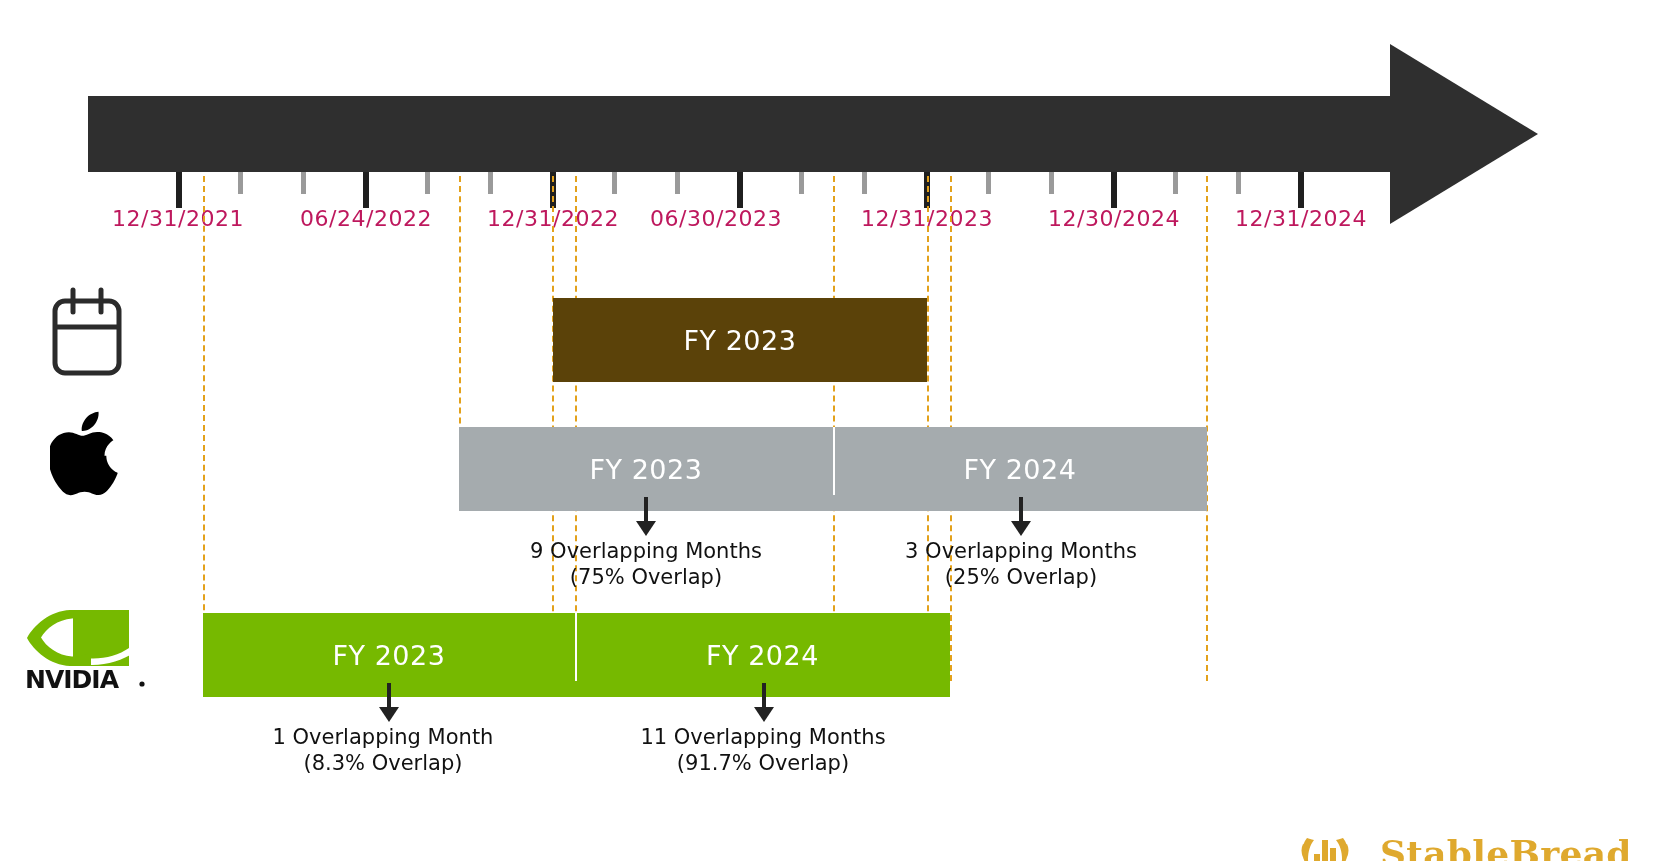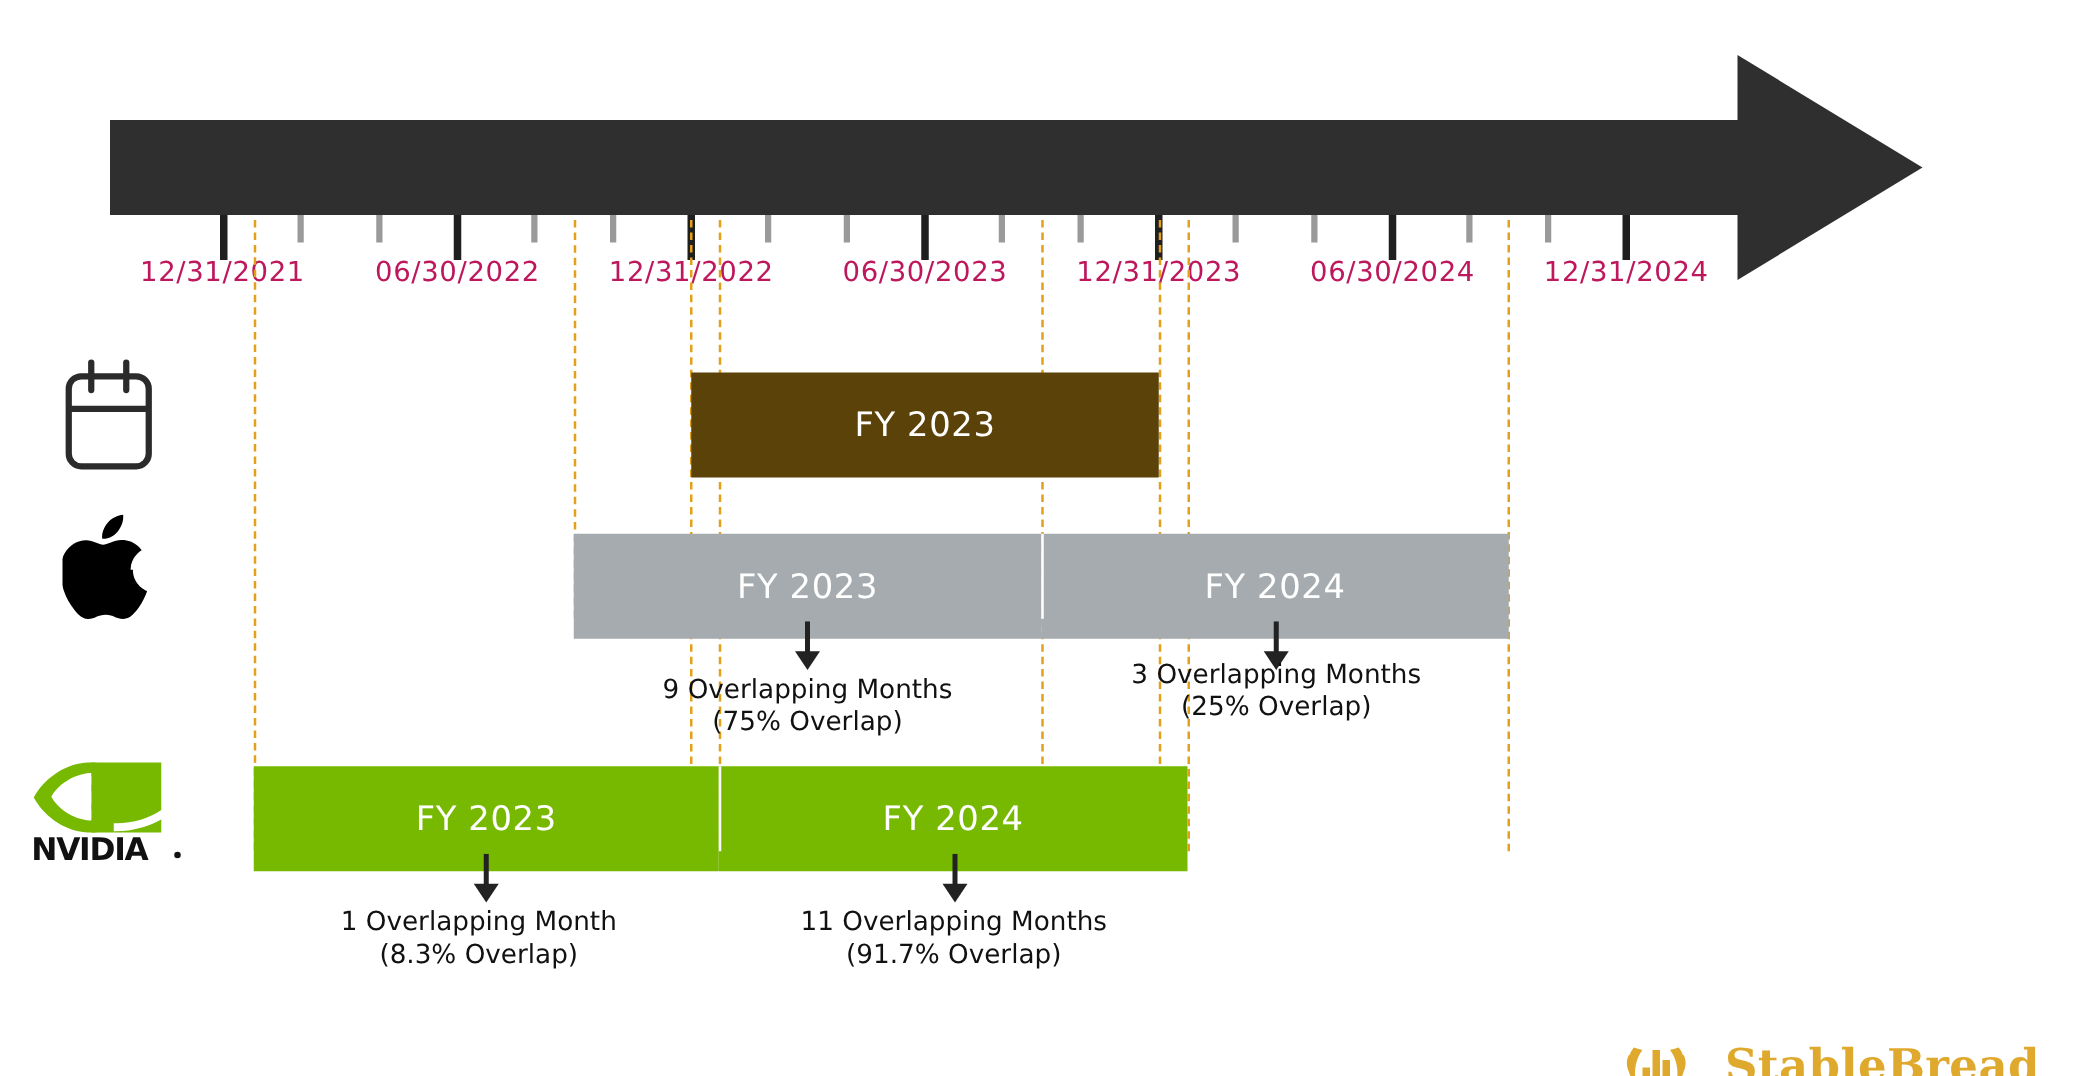--- a/index.html
+++ b/index.html
@@ -74,7 +74,7 @@
     </div>
 
   <div class="axis-label" style="left:178px">12/31/2021</div>
-  <div class="axis-label" style="left:366px">06/30/2022</div>
+  <div class="axis-label" style="left:366px">06/24/2022</div>
   <div class="axis-label" style="left:553px">12/31/2022</div>
   <div class="axis-label" style="left:740px">06/30/2023</div>
   <div class="axis-label" style="left:927px">12/31/2023</div>

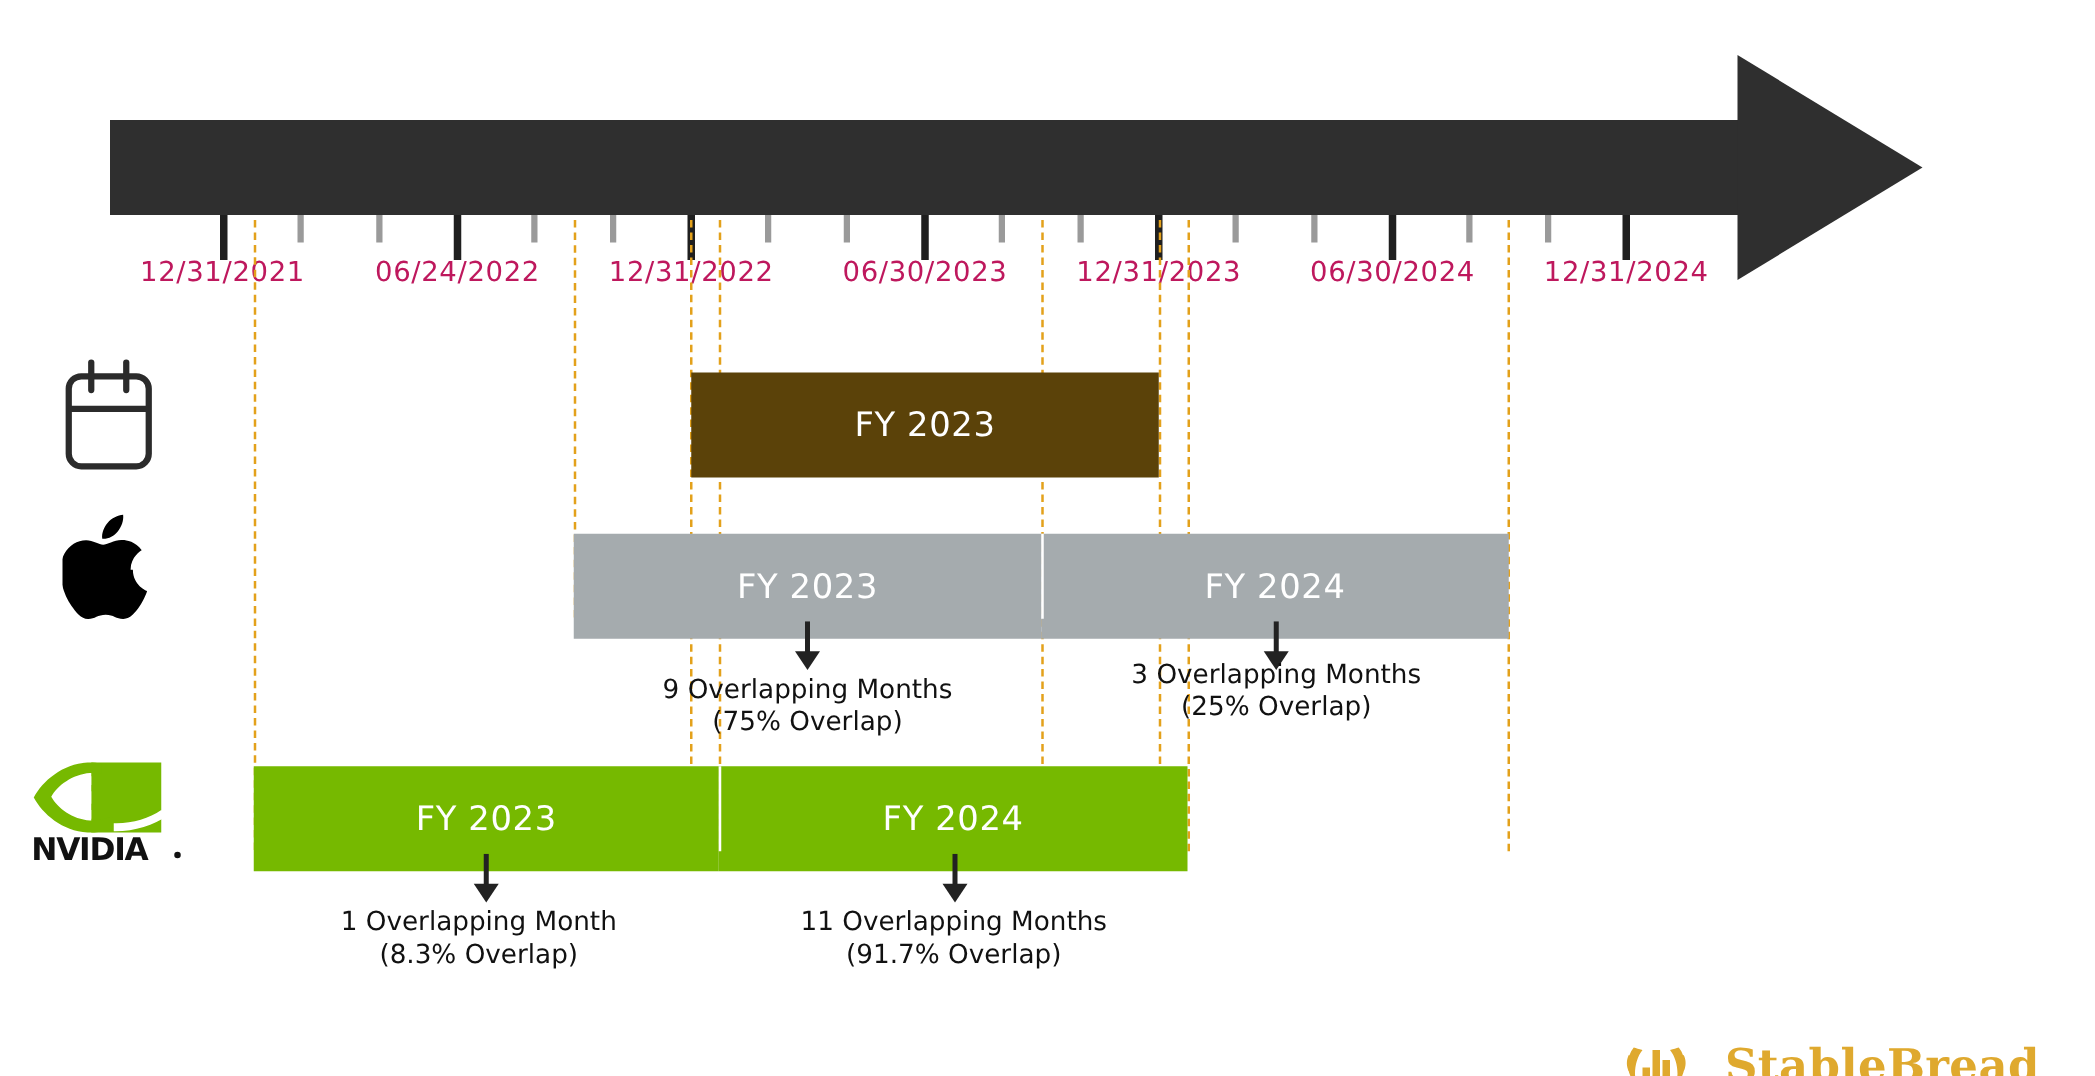--- a/index.html
+++ b/index.html
@@ -76,7 +76,7 @@
   <div class="axis-label" style="left:178px">12/31/2021</div>
   <div class="axis-label" style="left:366px">06/24/2022</div>
   <div class="axis-label" style="left:553px">12/31/2022</div>
-  <div class="axis-label" style="left:740px">06/30/2023</div>
+  <div class="axis-label" style="left:716px">06/30/2023</div>
   <div class="axis-label" style="left:927px">12/31/2023</div>
   <div class="axis-label" style="left:1114px">06/30/2024</div>
   <div class="axis-label" style="left:1301px">12/31/2024</div>

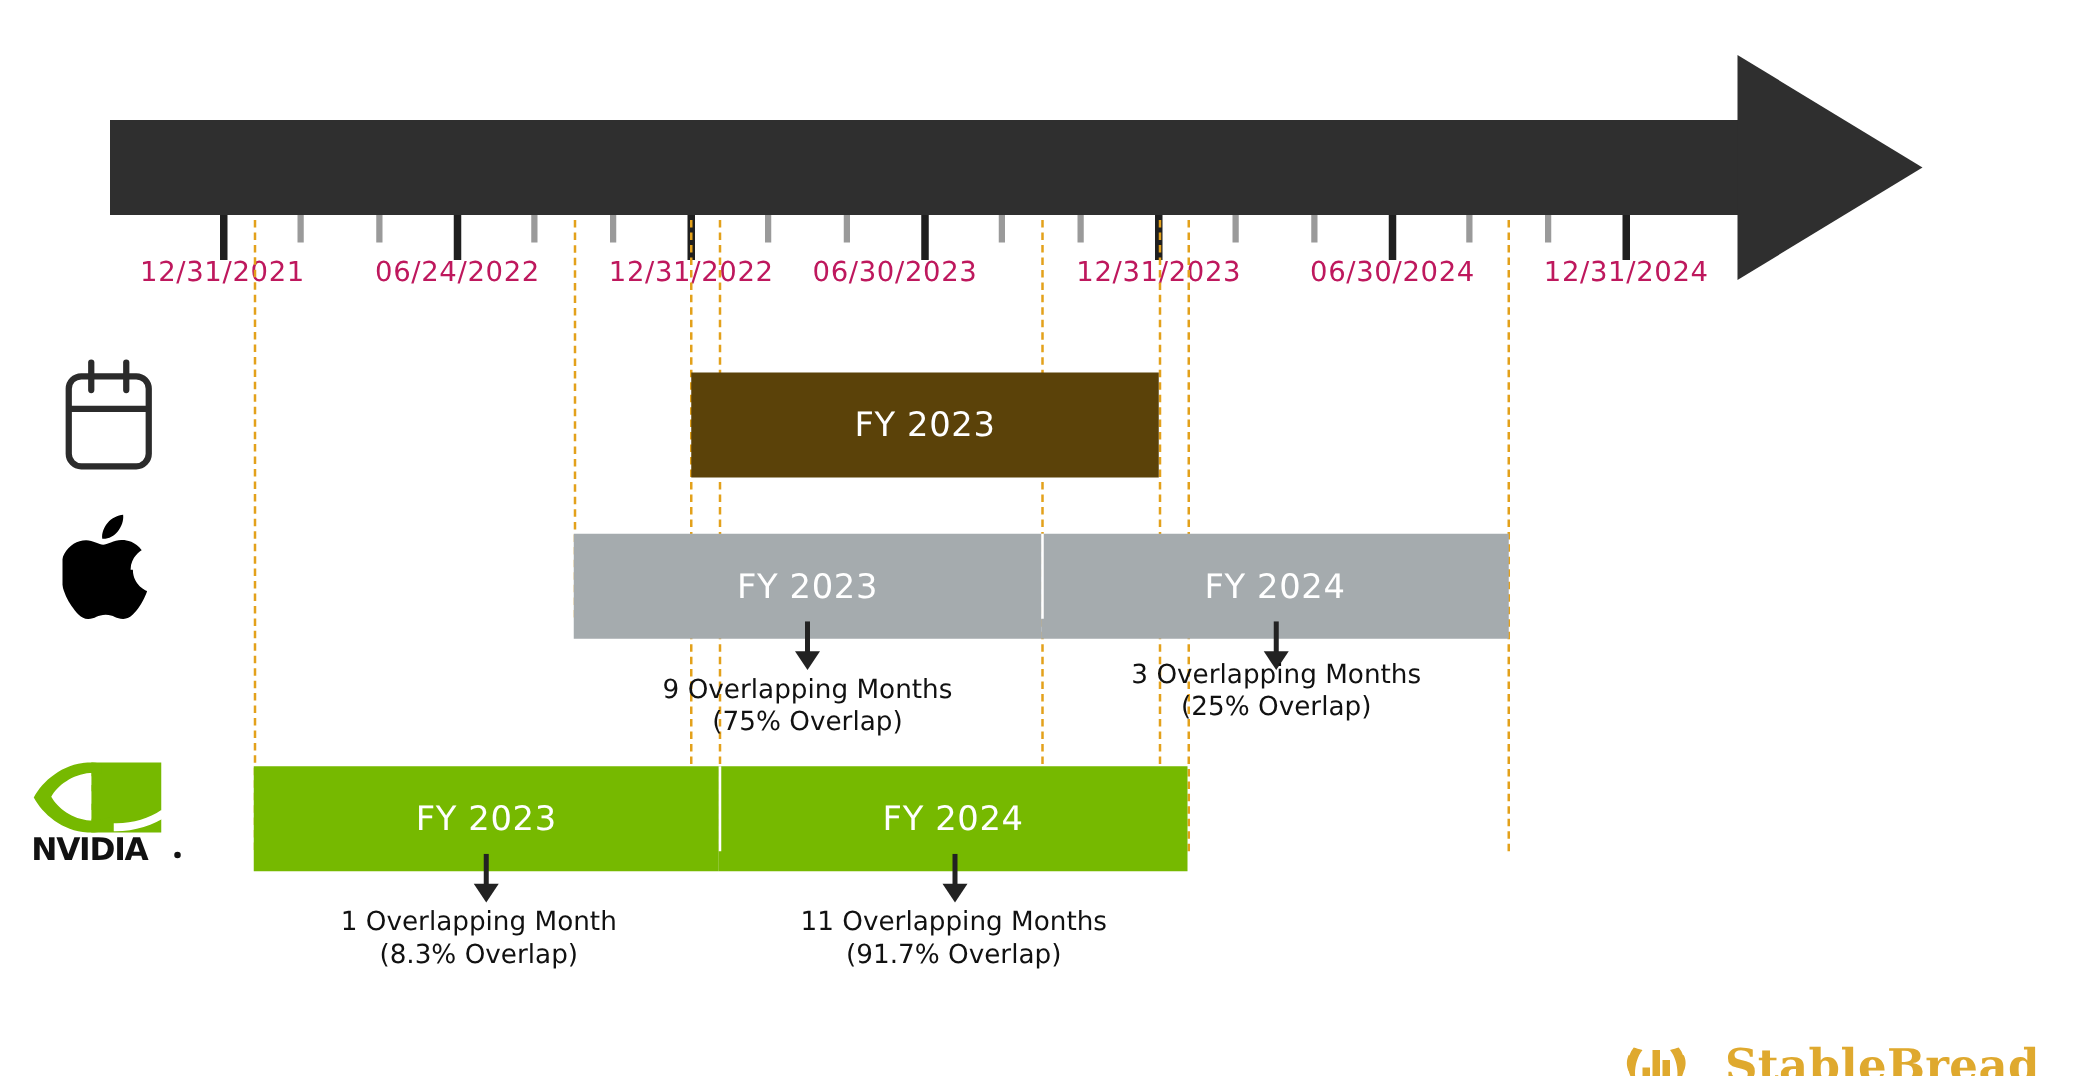--- a/index.html
+++ b/index.html
@@ -78,7 +78,7 @@
   <div class="axis-label" style="left:553px">12/31/2022</div>
   <div class="axis-label" style="left:716px">06/30/2023</div>
   <div class="axis-label" style="left:927px">12/31/2023</div>
-  <div class="axis-label" style="left:1114px">06/30/2024</div>
+  <div class="axis-label" style="left:1114px">12/30/2024</div>
   <div class="axis-label" style="left:1301px">12/31/2024</div>
 
   <div class="vline" style="left:203px;top:176px;height:504px"></div>

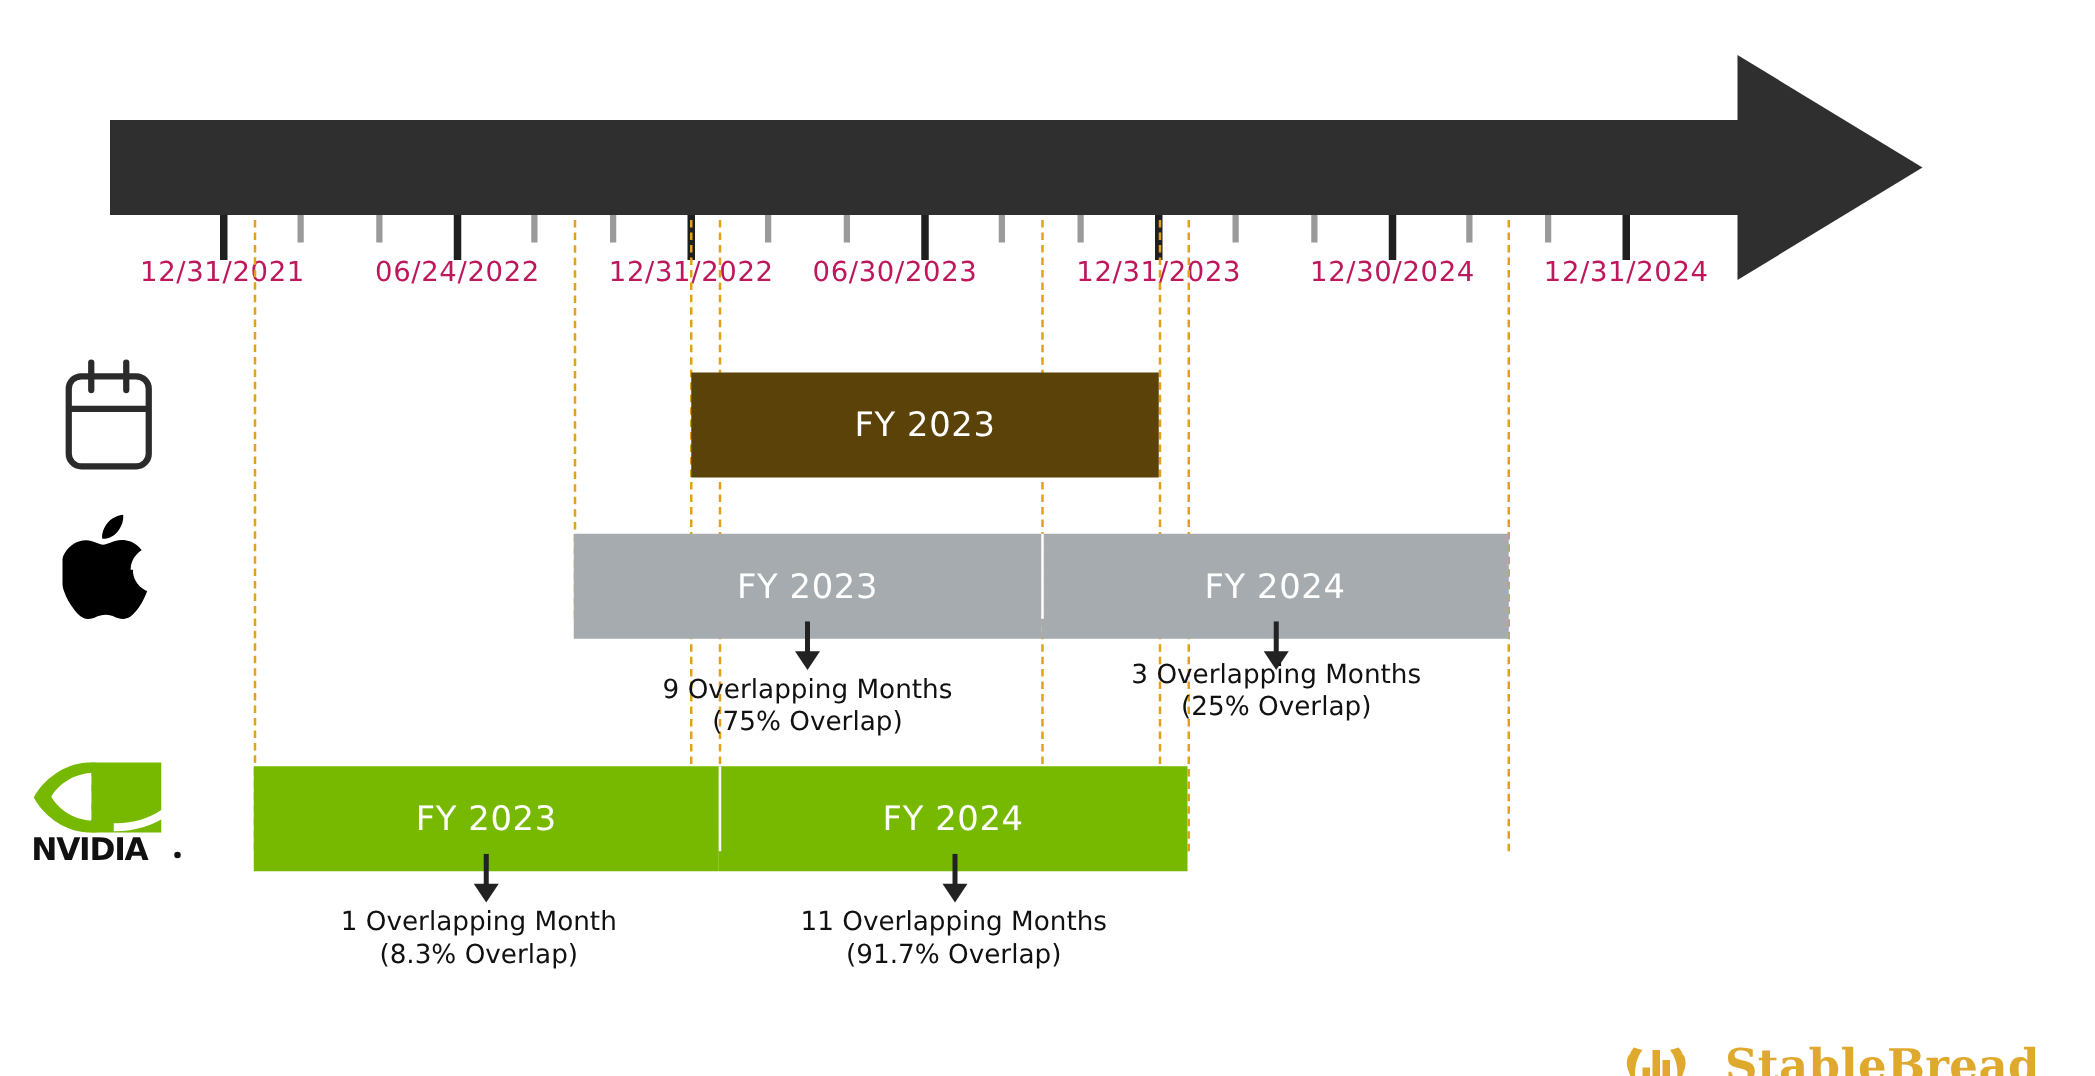--- a/index.html
+++ b/index.html
@@ -135,7 +135,7 @@
       <polygon points="13,39 3,24 23,24" fill="#222"></polygon>
     </svg>
   </div>
-  <div class="anno" style="left:1021px;top:526px">
+  <div class="anno" style="left:1021px;top:538px">
     <div>3 Overlapping Months</div>
     <div>(25% Overlap)</div>
   </div>

